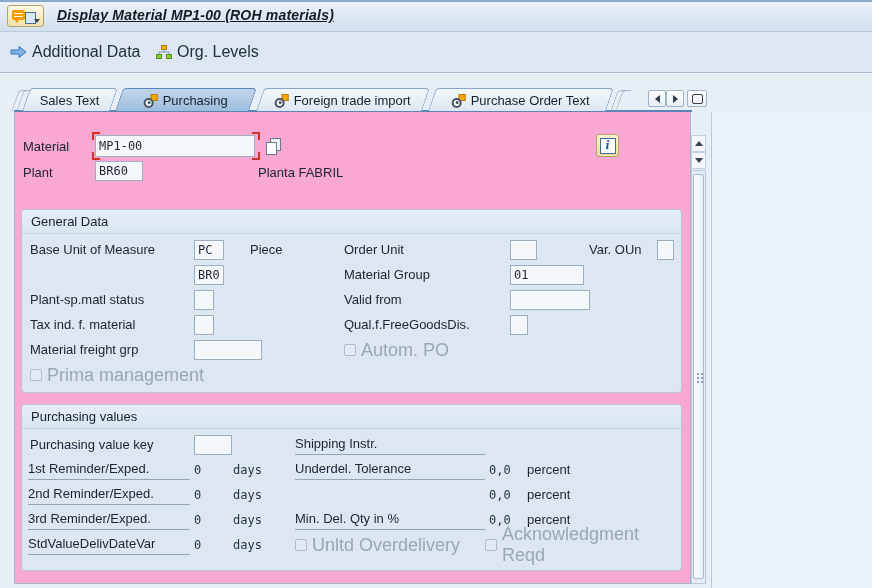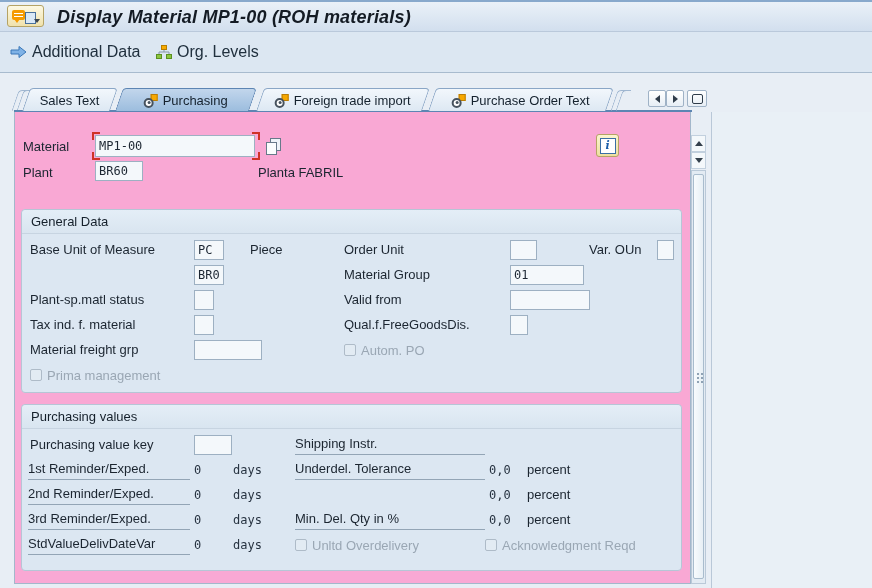--- a/index.html
+++ b/index.html
@@ -17,7 +17,7 @@
   .bubble-tail{position:absolute;left:6px;top:13px;width:0;height:0;border-left:3px solid transparent;border-right:3px solid transparent;border-top:4px solid #f59b00;}
   .mini-page{position:absolute;left:17px;top:6px;width:9px;height:10px;background:#d9e8f6;border:1px solid #48709c;}
   .menu-drop{position:absolute;right:3px;bottom:3px;width:0;height:0;border-left:3px solid transparent;border-right:3px solid transparent;border-top:4px solid #3c4650;}
-  .title-text{position:absolute;left:57px;top:5px;font-size:18px;font-weight:bold;font-style:italic;color:#141b24;letter-spacing:.2px;}
+  .title-text{position:absolute;left:57px;top:5px;font-size:14px;font-weight:bold;font-style:italic;color:#141b24;letter-spacing:.2px;text-decoration:underline;}
 
   
   .toolbar{position:absolute;left:0;top:30px;width:872px;height:40px;background:#dce7f2;border-bottom:1px solid #a8bbce;}

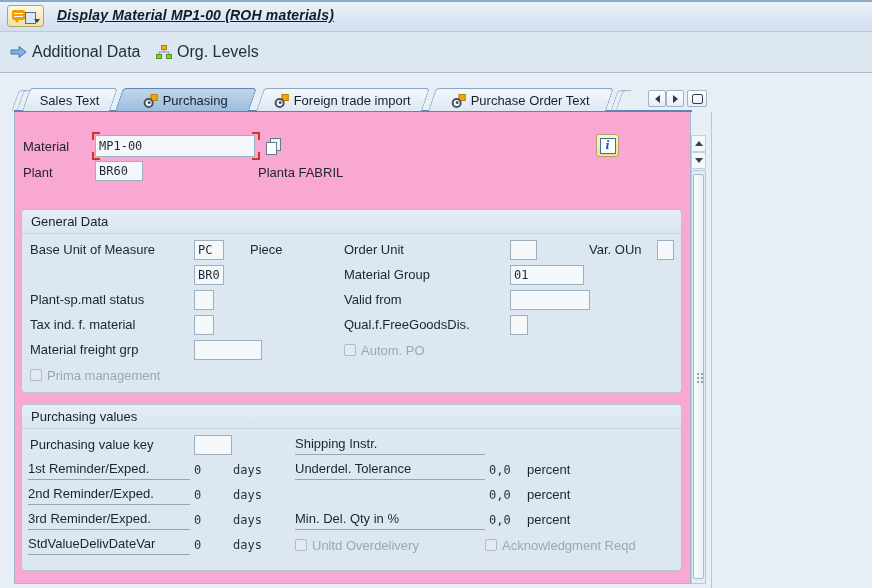--- a/index.html
+++ b/index.html
@@ -68,7 +68,7 @@
   .grp-hd{height:23px;line-height:23px;padding-left:9px;font-size:13px;color:#15202b;
           background:linear-gradient(#e4eef7,#d9e5f0);border-bottom:1px solid #c7d4e1;border-radius:4px 4px 0 0;}
   .dl-lbl{position:absolute;font-size:13px;color:#1b2530;height:19px;line-height:18px;border-bottom:1px solid #93a5b6;white-space:nowrap;}
-  .cb-row{position:absolute;display:flex;align-items:center;gap:5px;font-size:13px;color:#9aa7b4;height:20px;}
+  .cb-row{position:absolute;display:flex;align-items:center;gap:5px;font-size:18px;color:#9aa7b4;height:20px;}
   .cb{width:12px;height:12px;border:1px solid #aebbc8;background:#e2ebf3;border-radius:2px;box-sizing:border-box;flex:0 0 auto;}
 
   

